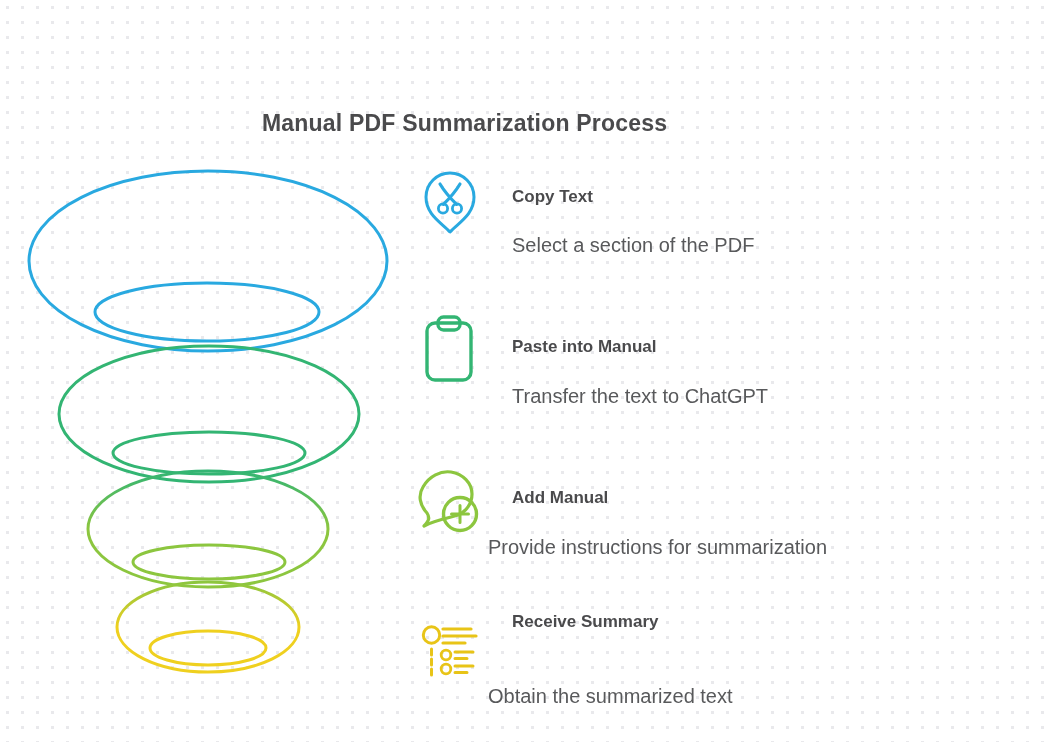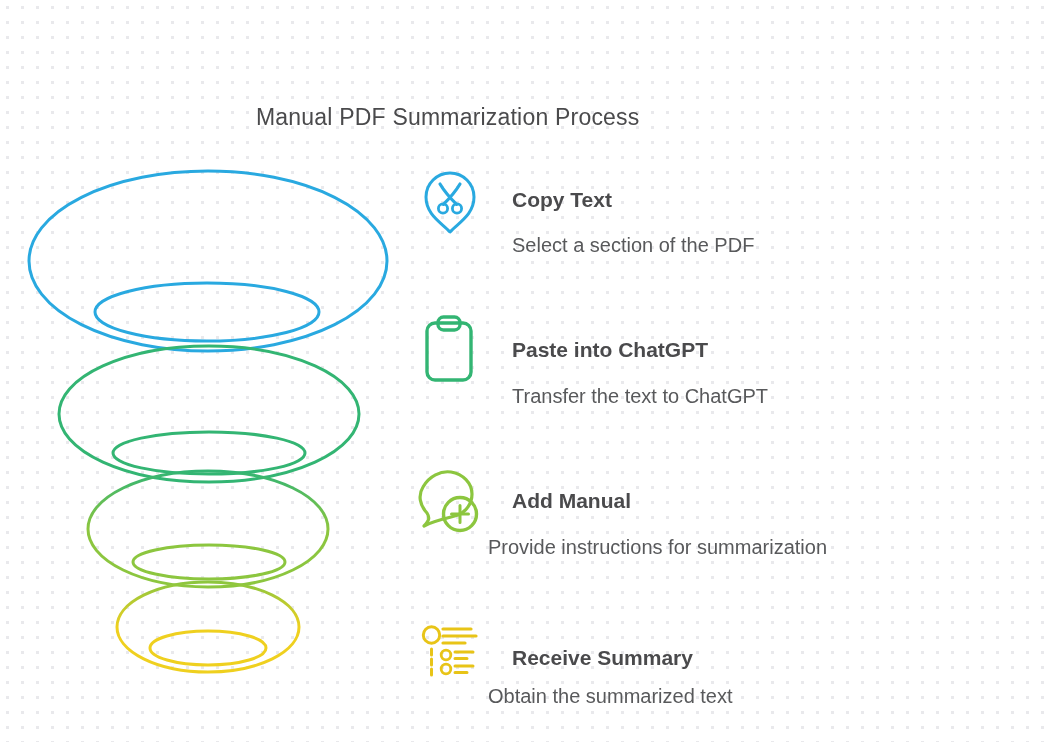--- a/index.html
+++ b/index.html
@@ -11,8 +11,8 @@
     font-family:"Liberation Sans",sans-serif;
   }
   .page-title{
-    position:absolute;left:250px;top:98px;margin:6px;
-    font-size:23px;font-weight:400;color:#4a4a4c;letter-spacing:.2px;
+    position:absolute;left:250px;top:98px;margin:12px;
+    font-size:23px;font-weight:700;color:#4a4a4c;letter-spacing:.2px;
   }
   #funnel{position:absolute;left:0;top:0;}
   .step-title{

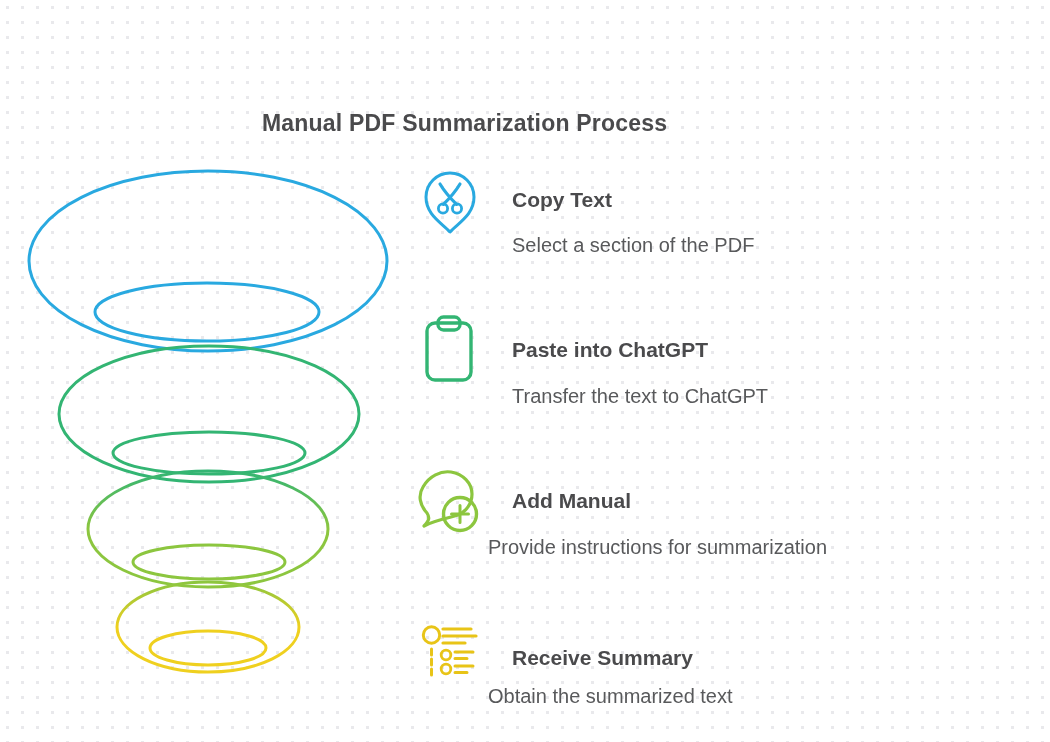--- a/index.html
+++ b/index.html
@@ -16,7 +16,7 @@
   }
   #funnel{position:absolute;left:0;top:0;}
   .step-title{
-    position:absolute;font-size:21px;font-weight:700;color:#4a4a4c;
+    position:absolute;font-size:17px;font-weight:700;color:#4a4a4c;
     white-space:nowrap;line-height:1.1;
   }
   .step-desc{

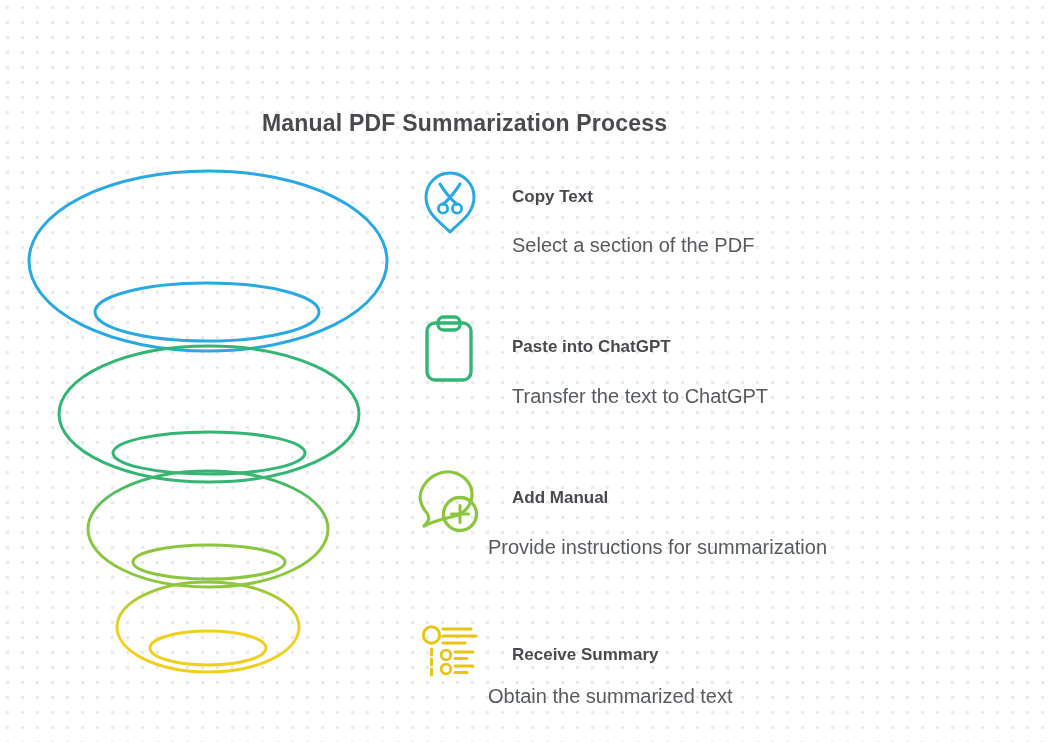--- a/index.html
+++ b/index.html
@@ -76,7 +76,7 @@
   <rect class="ln clip" x="3" y="9" width="44" height="57" rx="8" stroke-width="3.4" stroke="#33b573"></rect>
   <rect class="ln clip" x="14" y="3" width="22" height="13" rx="5.5" fill="#ffffff" stroke-width="3.4" stroke="#33b573"></rect>
 </svg>
-<div class="step-title t2">Paste into ChatGPT</div>
+<div class="step-title t2">Paste into Manual</div>
 <div class="step-desc d2">Transfer the text to ChatGPT</div>
 
 <svg class="icon i3" width="66" height="64" viewBox="0 0 66 64">

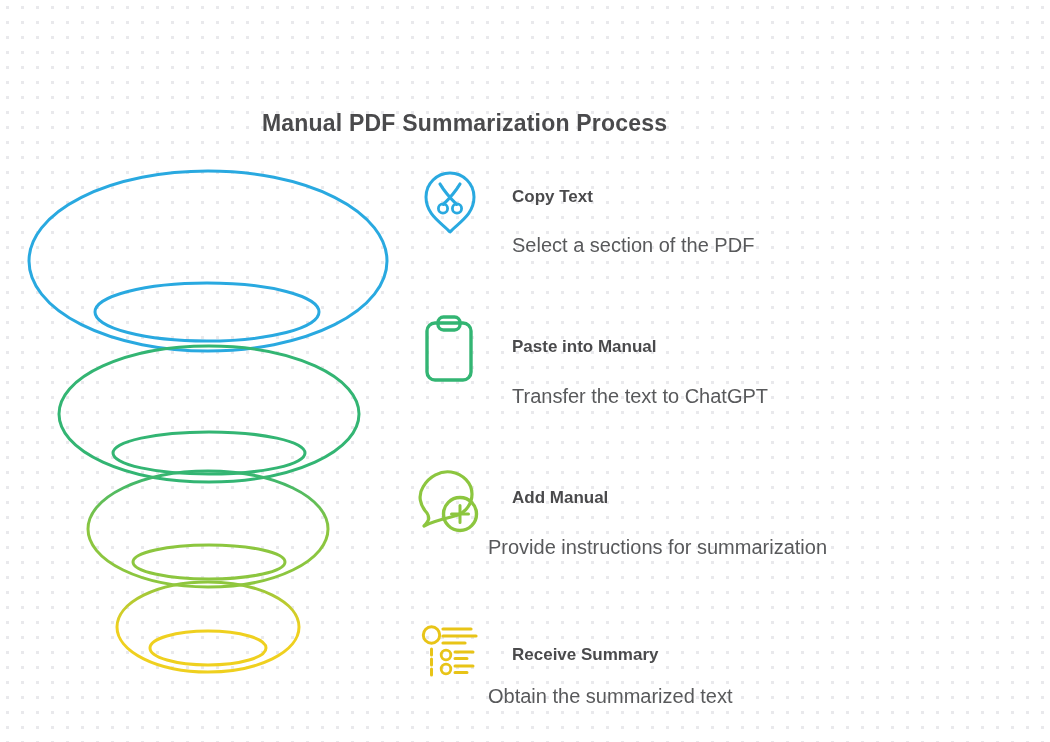--- a/index.html
+++ b/index.html
@@ -26,7 +26,7 @@
   .t1{left:512px;top:188px}.d1{left:512px;top:233px}
   .t2{left:512px;top:338px}.d2{left:512px;top:384px}
   .t3{left:512px;top:489px}.d3{left:488px;top:535px}
-  .t4{left:512px;top:646px}.d4{left:488px;top:684px}
+  .t4{left:512px;top:613px}.d4{left:488px;top:684px}
   .icon{position:absolute;}
   .i1{left:422px;top:170px}
   .i2{left:424px;top:314px}

